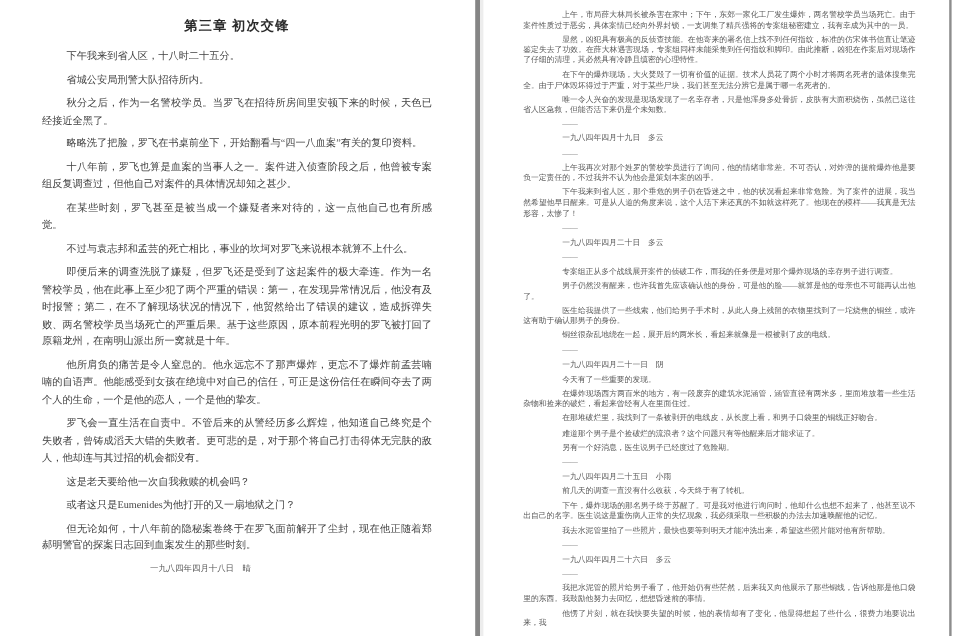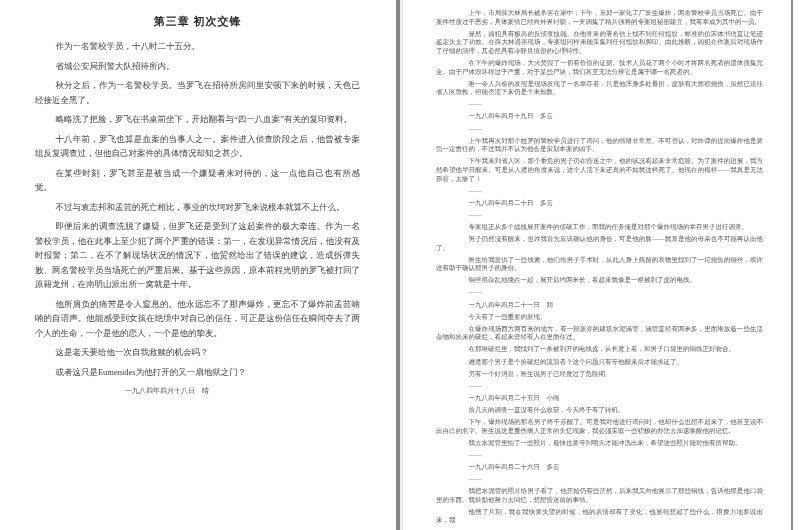--- a/index.html
+++ b/index.html
@@ -72,7 +72,7 @@
 
     <div class="left-body">
 
-    <p class="body-para">作为一名警校学员，十八时二十五分。</p>
+    <p class="body-para">下午我来到省人区，十八时二十五分。</p>
         <p class="body-para">省城公安局刑警大队招待所内。</p>
         <p class="body-para">秋分之后，作为一名警校学员。当罗飞在招待所房间里安顿下来的时候，天色已经接近全黑了。</p>
         <p class="body-para">略略洗了把脸，罗飞在书桌前坐下，开始翻看与“四一八血案”有关的复印资料。</p>

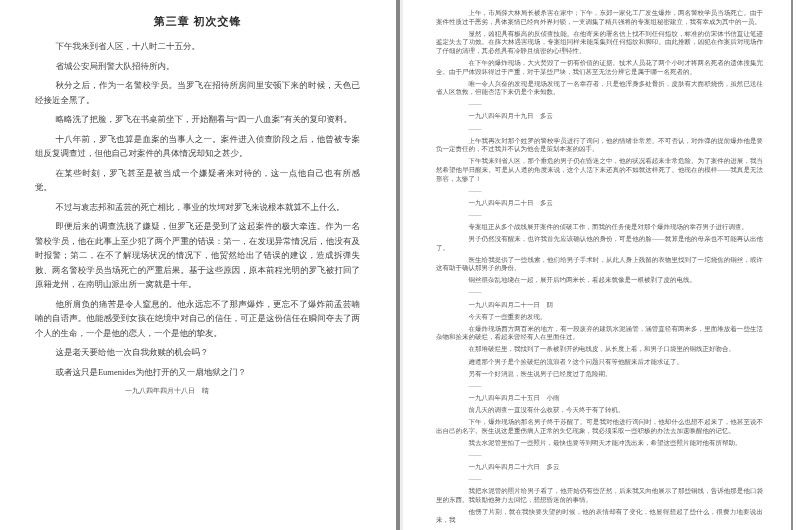--- a/index.html
+++ b/index.html
@@ -81,6 +81,7 @@
         <p class="body-para">不过与袁志邦和孟芸的死亡相比，事业的坎坷对罗飞来说根本就算不上什么。</p>
         <p class="body-para">即便后来的调查洗脱了嫌疑，但罗飞还是受到了这起案件的极大牵连。作为一名警校学员，他在此事上至少犯了两个严重的错误：第一，在发现异常情况后，他没有及时报警；第二，在不了解现场状况的情况下，他贸然给出了错误的建议，造成拆弹失败、两名警校学员当场死亡的严重后果。基于这些原因，原本前程光明的罗飞被打回了原籍龙州，在南明山派出所一窝就是十年。</p>
         <p class="body-para">他所肩负的痛苦是令人窒息的。他永远忘不了那声爆炸，更忘不了爆炸前孟芸喃喃的自语声。他能感受到女孩在绝境中对自己的信任，可正是这份信任在瞬间夺去了两个人的生命，一个是他的恋人，一个是他的挚友。</p>
+        <p class="body-para">罗飞会一直生活在自责中。不管后来的从警经历多么辉煌，他知道自己终究是个失败者，曾铸成滔天大错的失败者。更可悲的是，对于那个将自己打击得体无完肤的敌人，他却连与其过招的机会都没有。</p>
         <p class="body-para">这是老天要给他一次自我救赎的机会吗？</p>
         <p class="body-para">或者这只是Eumenides为他打开的又一扇地狱之门？</p>
       </div>

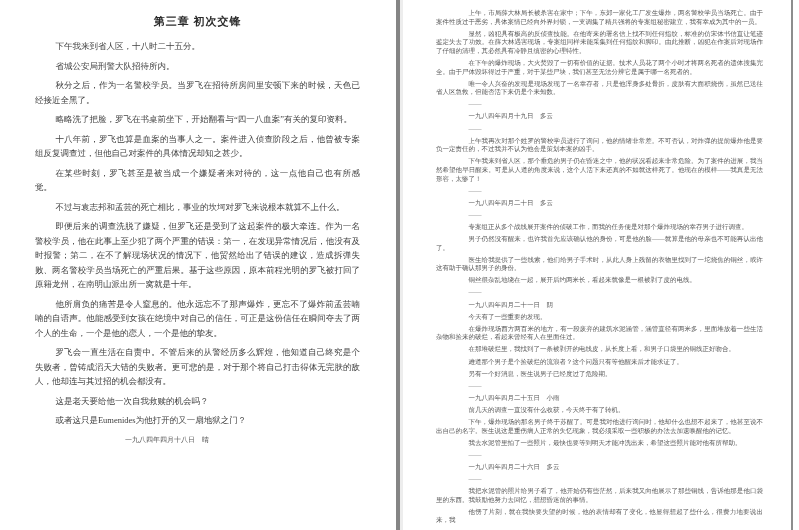--- a/index.html
+++ b/index.html
@@ -84,6 +84,7 @@
         <p class="body-para">罗飞会一直生活在自责中。不管后来的从警经历多么辉煌，他知道自己终究是个失败者，曾铸成滔天大错的失败者。更可悲的是，对于那个将自己打击得体无完肤的敌人，他却连与其过招的机会都没有。</p>
         <p class="body-para">这是老天要给他一次自我救赎的机会吗？</p>
         <p class="body-para">或者这只是Eumenides为他打开的又一扇地狱之门？</p>
+        <p class="body-para">但无论如何，十八年前的隐秘案卷终于在罗飞面前解开了尘封，现在他正随着郑郝明警官的探案日志回到血案发生的那些时刻。</p>
       </div>
 
     <div class="diary-excerpt">

